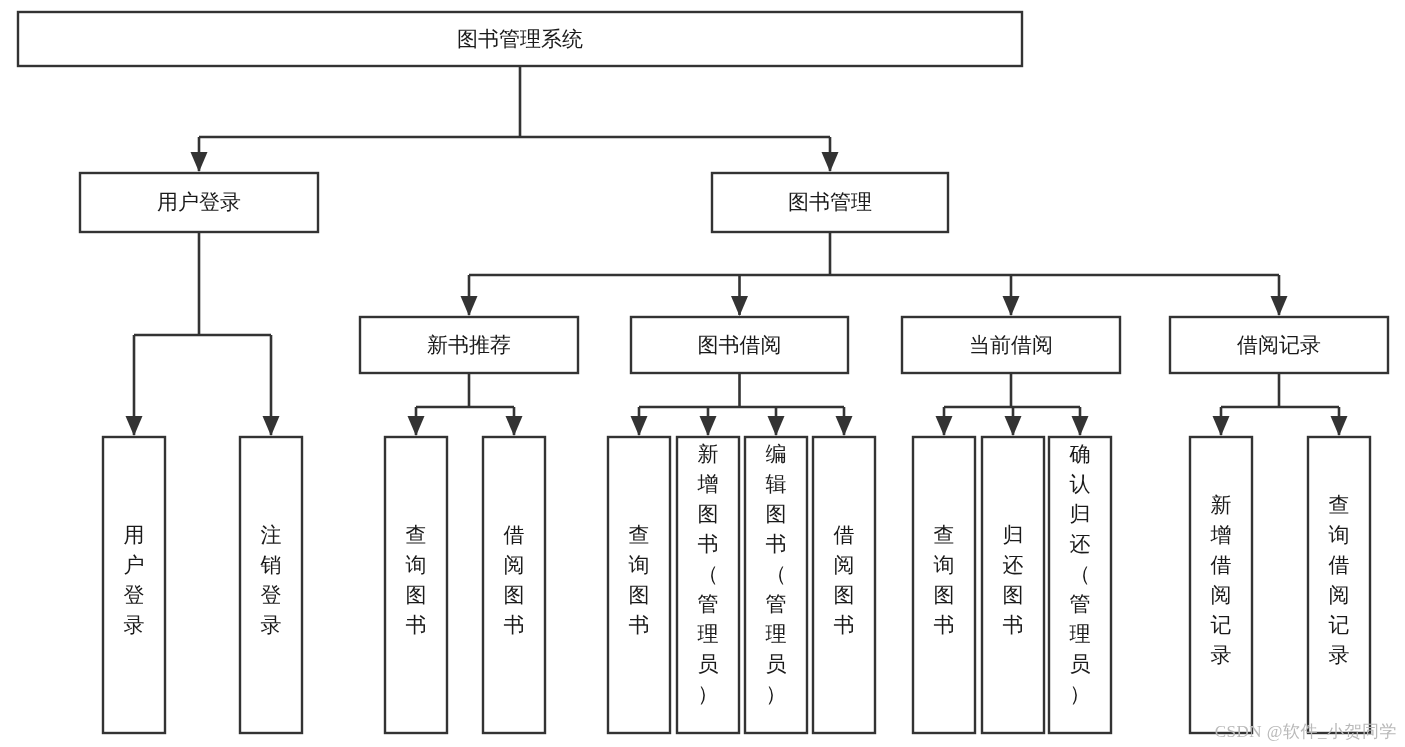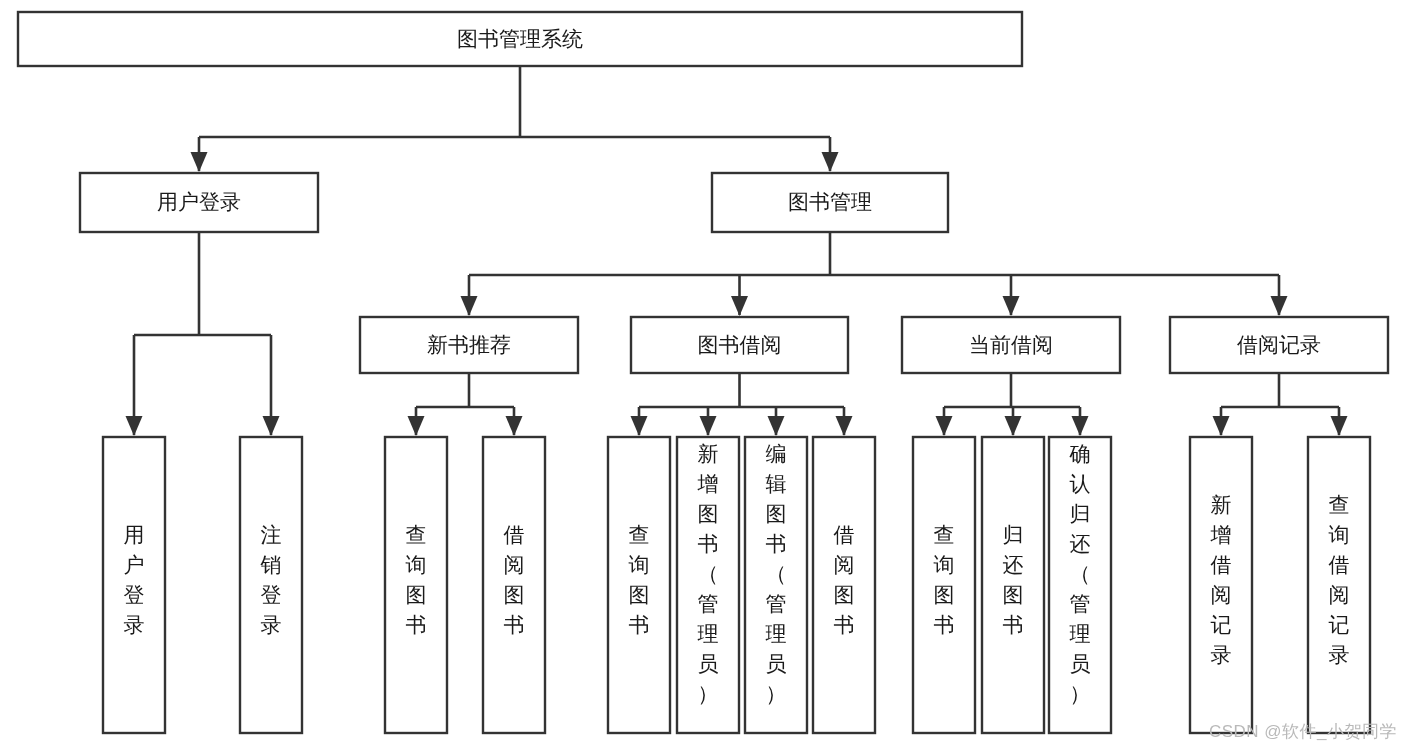--- a/index.html
+++ b/index.html
@@ -57,7 +57,7 @@
     position: absolute;
     right: 8px;
     bottom: 4px;
-    font-family: Liberation Sans, sans-serif;
+    font-family: Liberation Serif, serif;
     font-size: 17px;
     color: #b9b9b9;
     letter-spacing: 0.5px;

